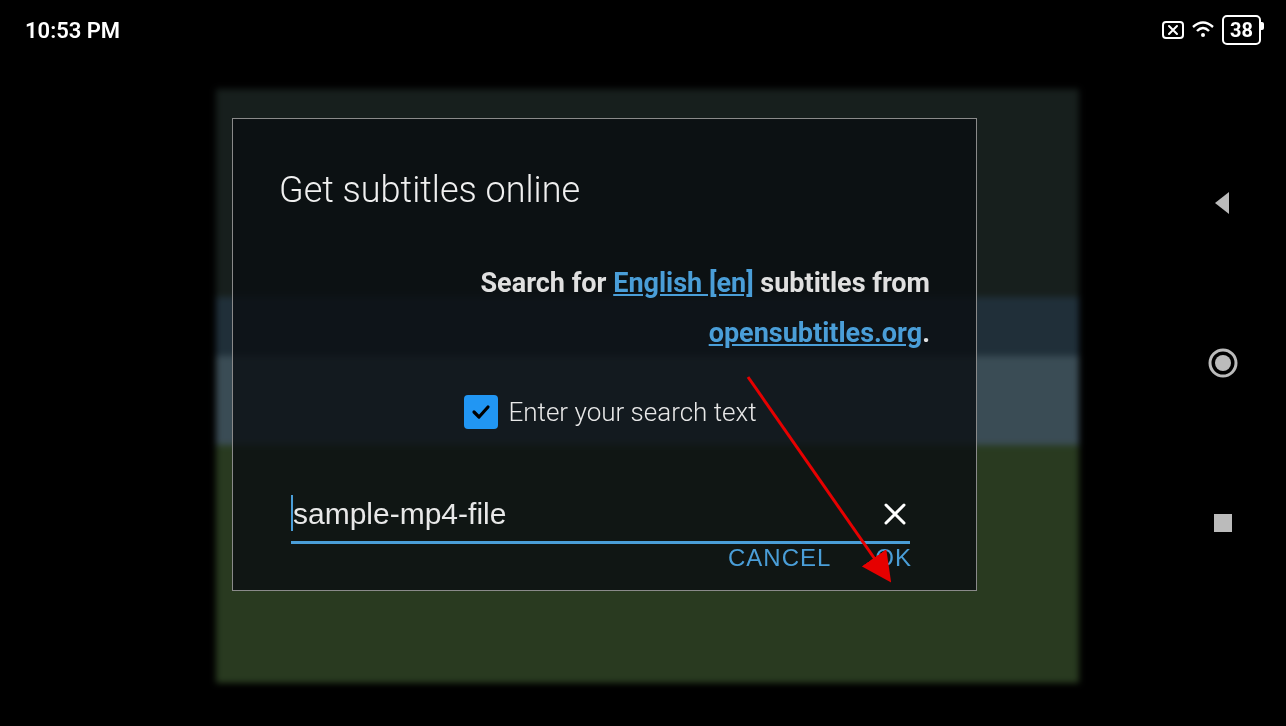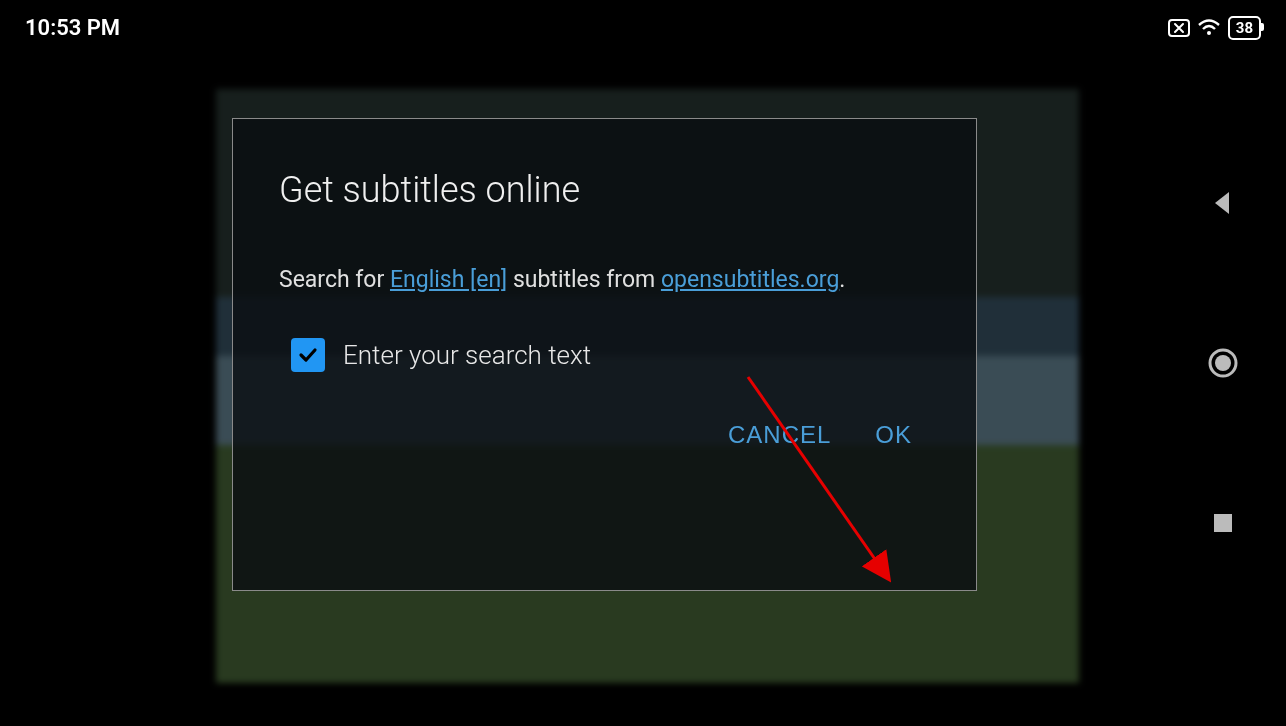--- a/index.html
+++ b/index.html
@@ -40,7 +40,7 @@
     border: 2px solid #fff;
     border-radius: 5px;
     padding: 1px 6px;
-    font-size: 15px;
+    font-size: 20px;
     font-weight: 700;
     position: relative;
     text-align: center;

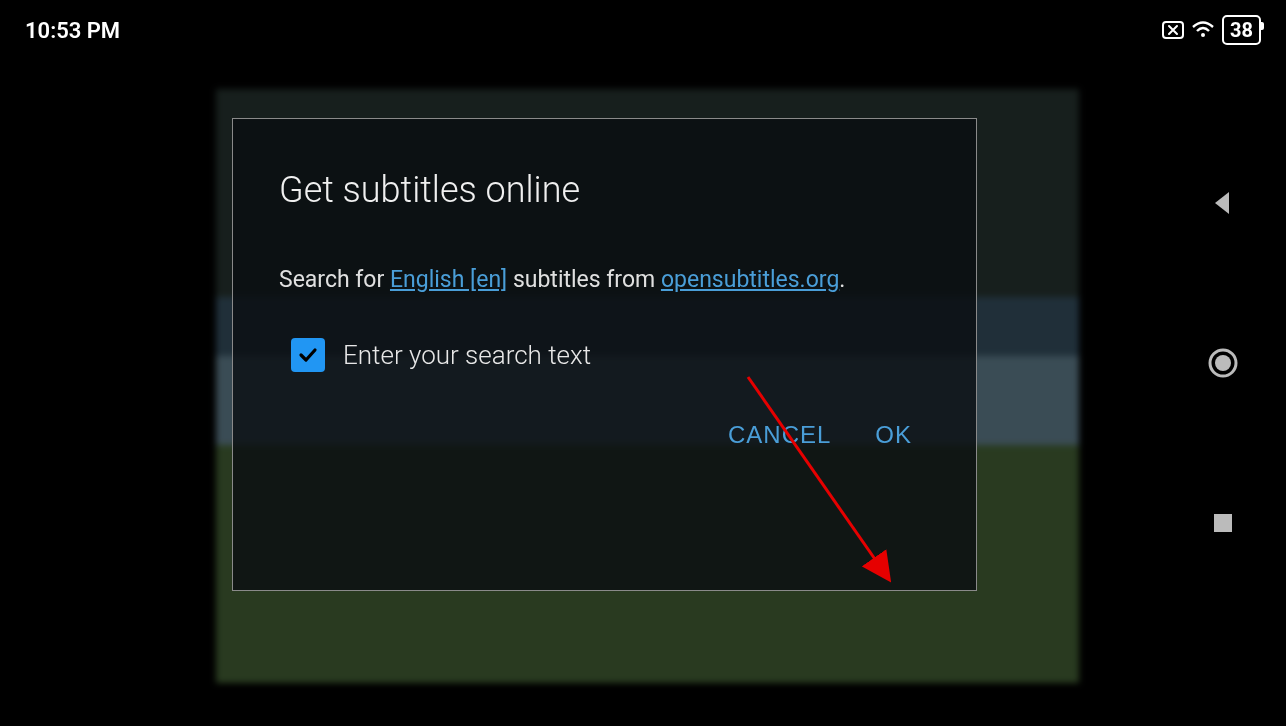--- a/index.html
+++ b/index.html
@@ -113,11 +113,12 @@
     margin-bottom: 48px;
   }
   .dialog-desc {
-    font-size: 23px;
+    font-size: 27px;
     line-height: 1.85;
     color: #e0e0e0;
-    font-weight: 400;
+    font-weight: 700;
     margin-bottom: 36px;
+    text-align: right;
   }
   .link {
     color: #4a9ed8;

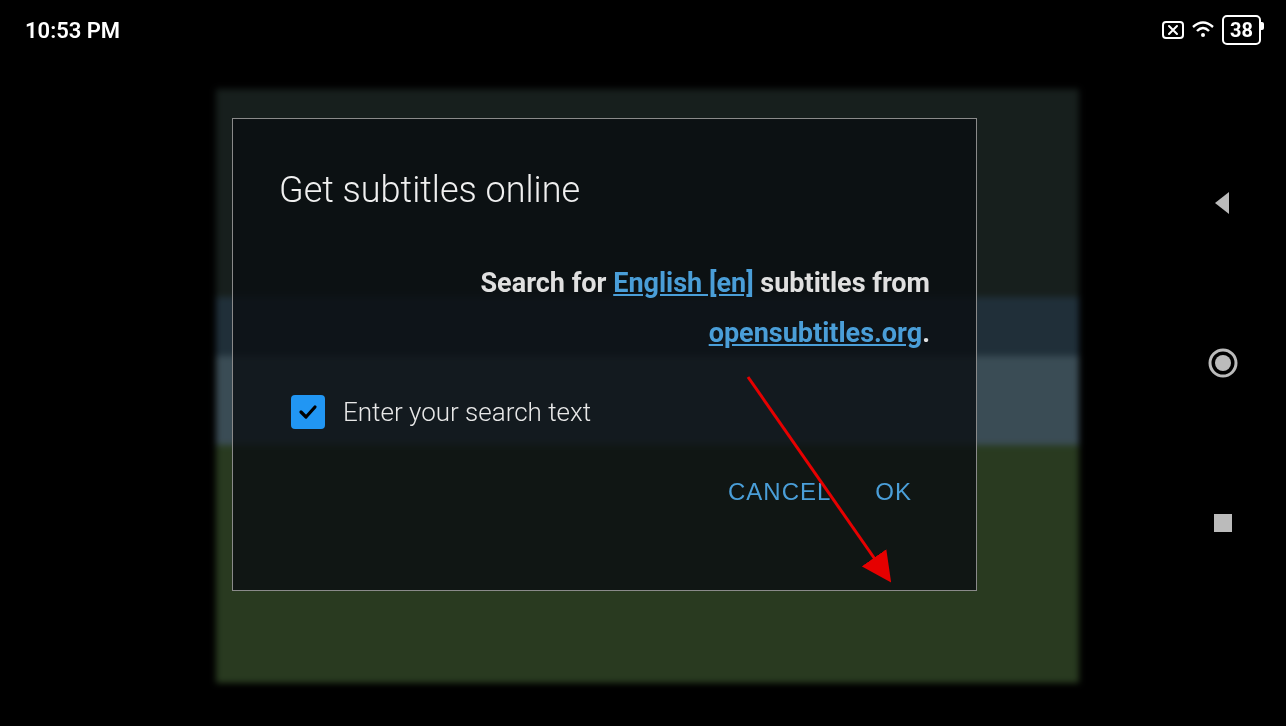--- a/index.html
+++ b/index.html
@@ -129,9 +129,10 @@
   .checkbox-row {
     display: flex;
     align-items: center;
-    gap: 18px;
+    gap: 10px;
     margin-left: 12px;
-    margin-bottom: 49px;
+    margin-bottom: 64px;
+    justify-content: center;
   }
   .checkbox {
     width: 34px; height: 34px;

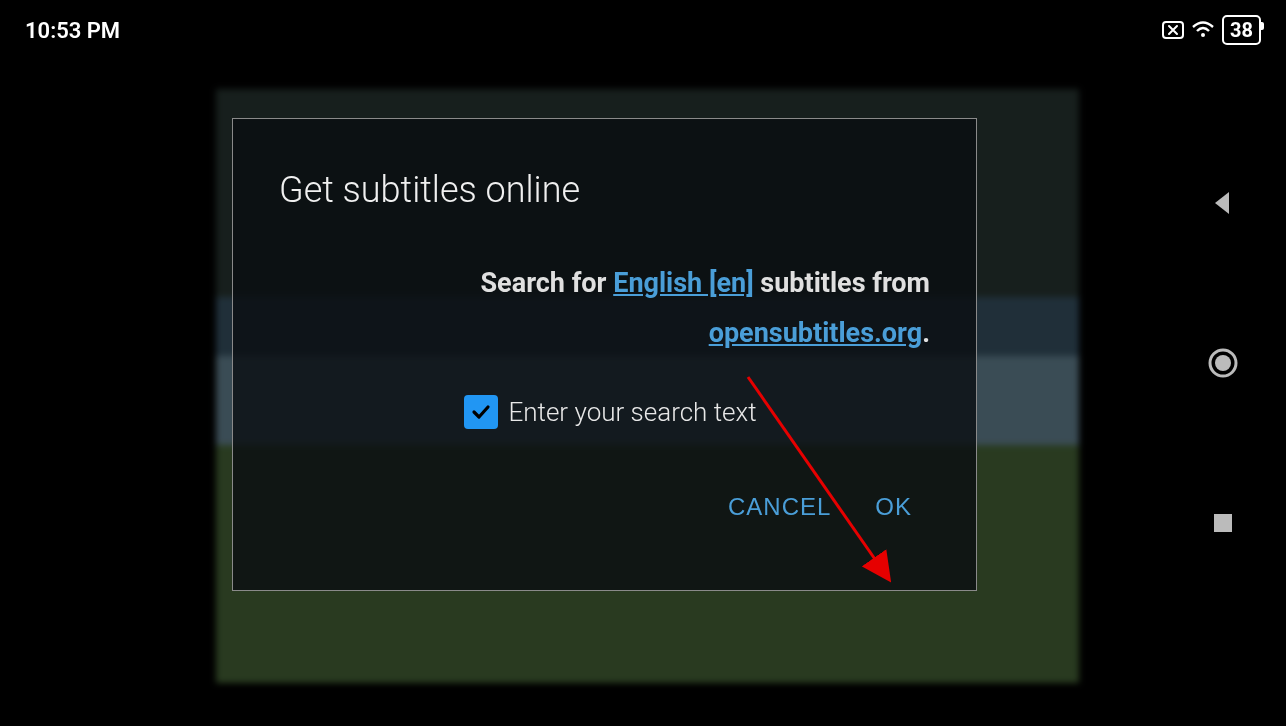--- a/index.html
+++ b/index.html
@@ -255,6 +255,15 @@
     <span class="checkbox-label">Enter your search text</span>
   </div>
 
+  <div class="input-row">
+    <span class="cursor-bar"></span>
+    <input type="text" class="text-input" value="sample-mp4-file" style="">
+    <div class="clear-btn">
+      <svg width="26" height="26" viewBox="0 0 26 26">
+          <path d="M4 4 L22 22 M22 4 L4 22" stroke="#fff" stroke-width="3" stroke-linecap="round"></path>
+        </svg>
+    </div>
+  </div>
 
   <div class="dialog-actions">
     <button class="dlg-btn">CANCEL</button>

